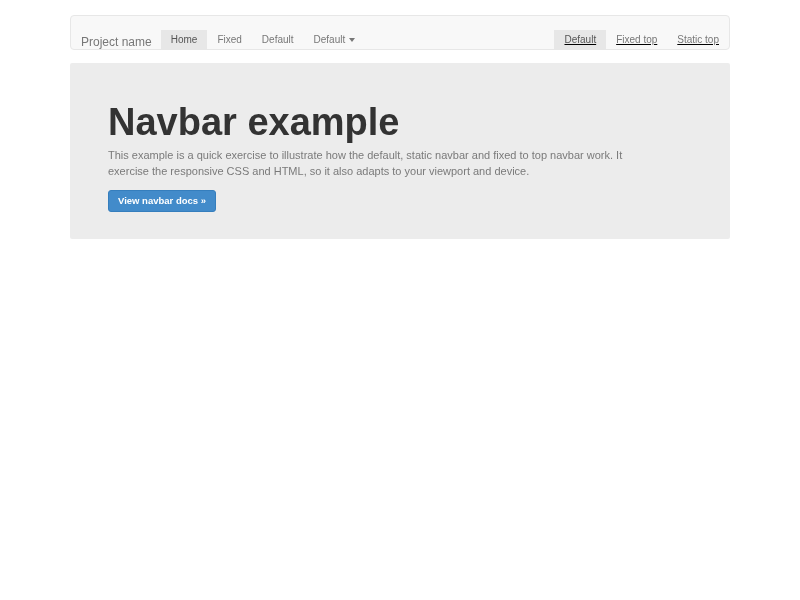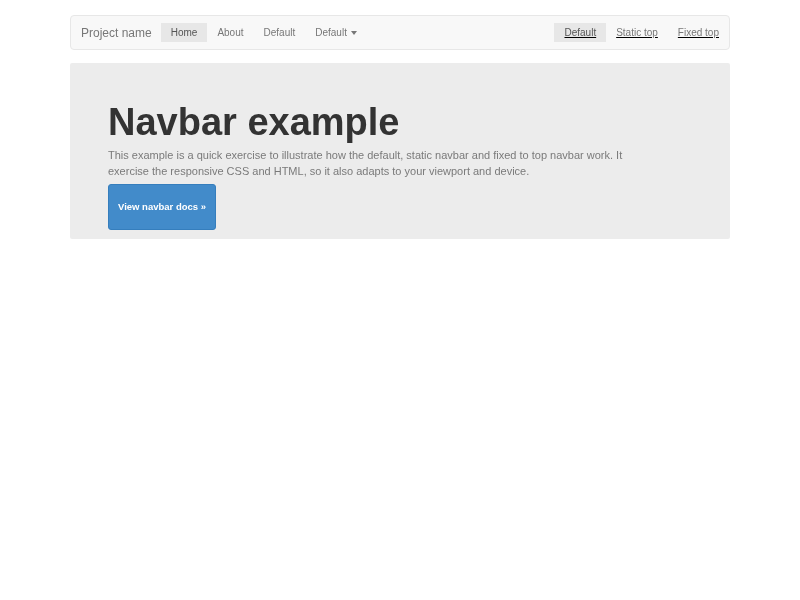--- a/index.html
+++ b/index.html
@@ -20,7 +20,7 @@
     border: 1px solid #e7e7e7;
     border-radius: 4px;
     display: flex;
-    align-items: center;
+    align-items: flex-end;
     overflow: hidden;
   }
   .brand {

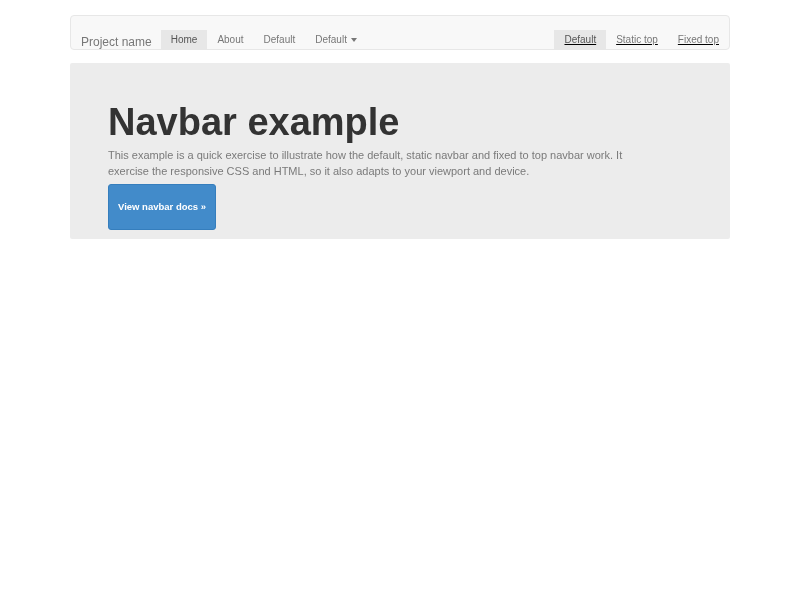--- a/index.html
+++ b/index.html
@@ -113,7 +113,7 @@
         <span>Home</span>
       </li>
       <li>
-        <span>About</span>
+        <span>Fixed</span>
       </li>
       <li>
         <span>Default</span>

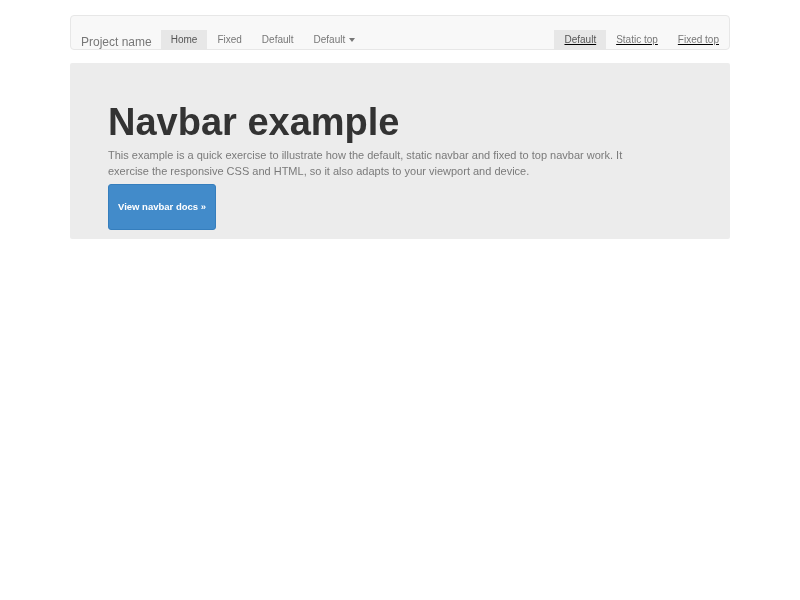--- a/index.html
+++ b/index.html
@@ -129,10 +129,10 @@
         <span>Default</span>
       </li>
       <li>
-        <span>Static top</span>
+        <span>Fixed top</span>
       </li>
       <li>
-        <span>Fixed top</span>
+        <span>Static top</span>
       </li>
     </ul>
   </nav>

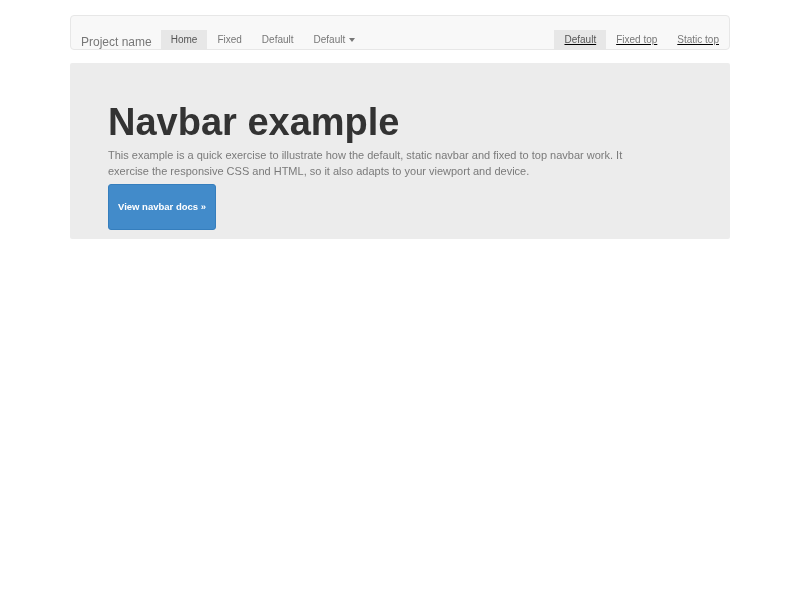--- a/index.html
+++ b/index.html
@@ -86,8 +86,8 @@
   }
   .btn-primary {
     display: inline-block;
-    margin-top: 5px;
-    padding: 12px 9px;
+    margin-top: 11px;
+    padding: 0 9px;
     line-height: 20px;
     font-size: 9.5px;
     font-weight: 700;

